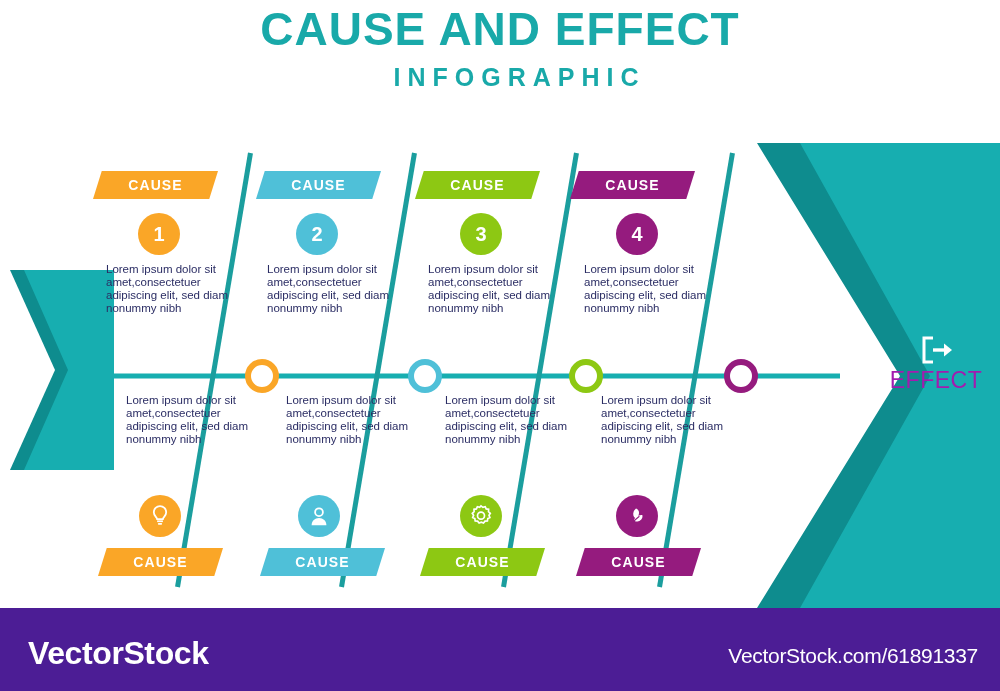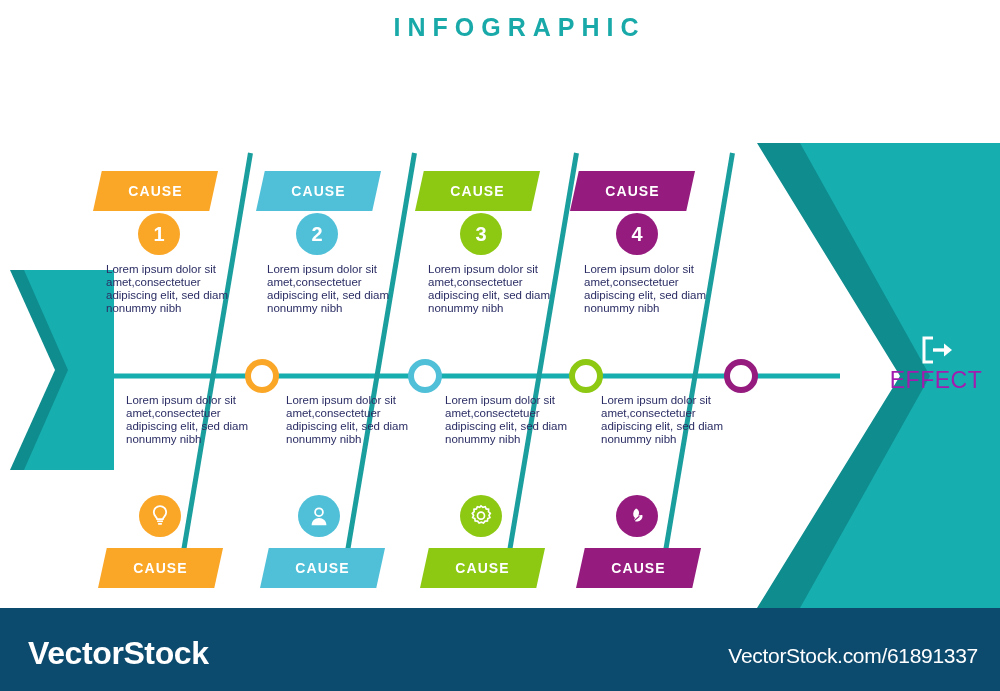--- a/index.html
+++ b/index.html
@@ -146,6 +146,7 @@
 <div id="stage">
 
   <div class="title-block">
+    <div class="title-main">CAUSE AND EFFECT</div>
     <div class="title-sub">INFOGRAPHIC</div>
   </div>
 

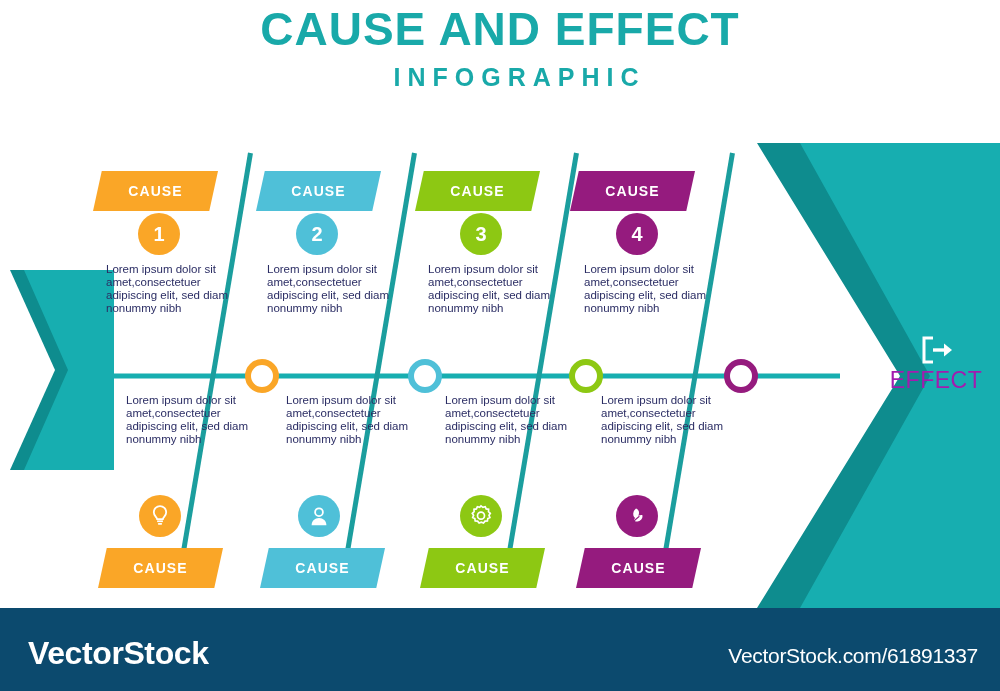--- a/index.html
+++ b/index.html
@@ -51,7 +51,7 @@
   
   .banner {
     position: absolute;
-    height: 40px;
+    height: 28px;
     width: 125px;
     display: flex;
     align-items: center;

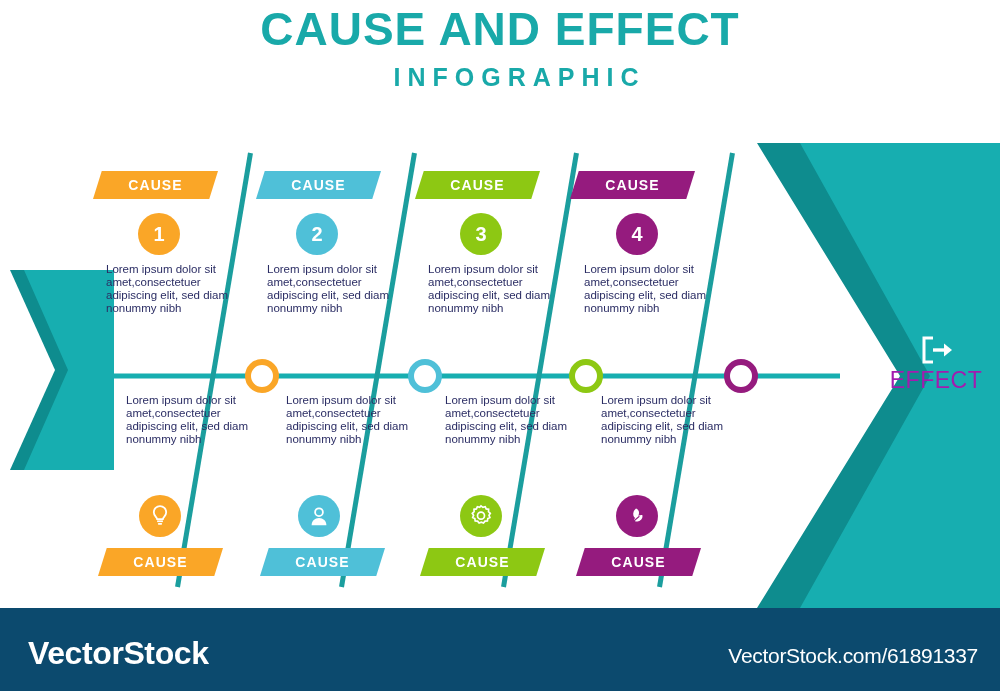--- a/index.html
+++ b/index.html
@@ -122,7 +122,7 @@
     position: absolute;
     left: 0; top: 608px;
     width: 1000px; height: 83px;
-    background: #0c4a6e;
+    background: #4c1d95;
   }
   .footer-logo {
     position: absolute;

